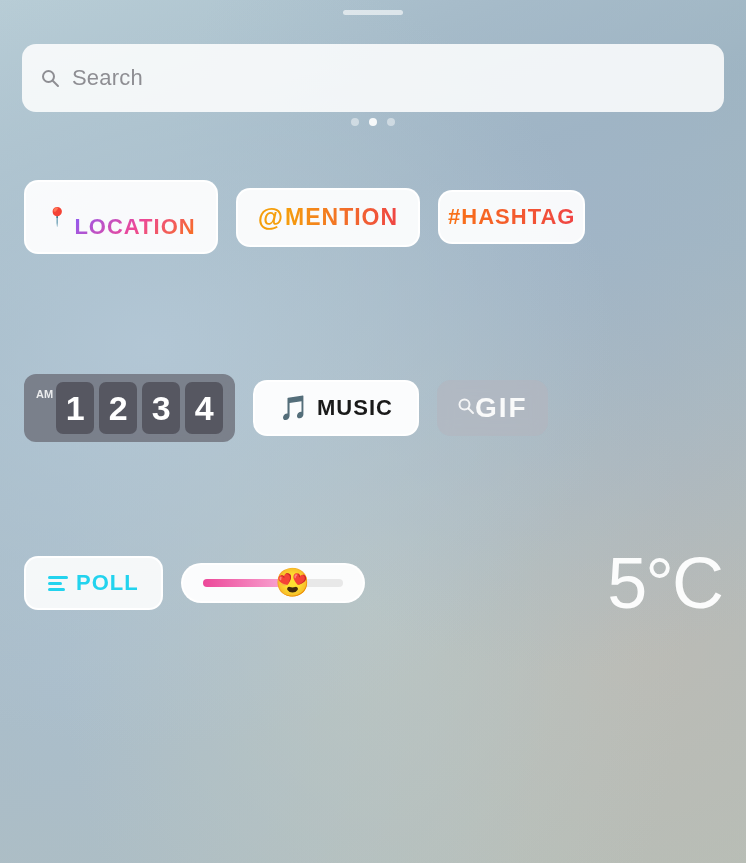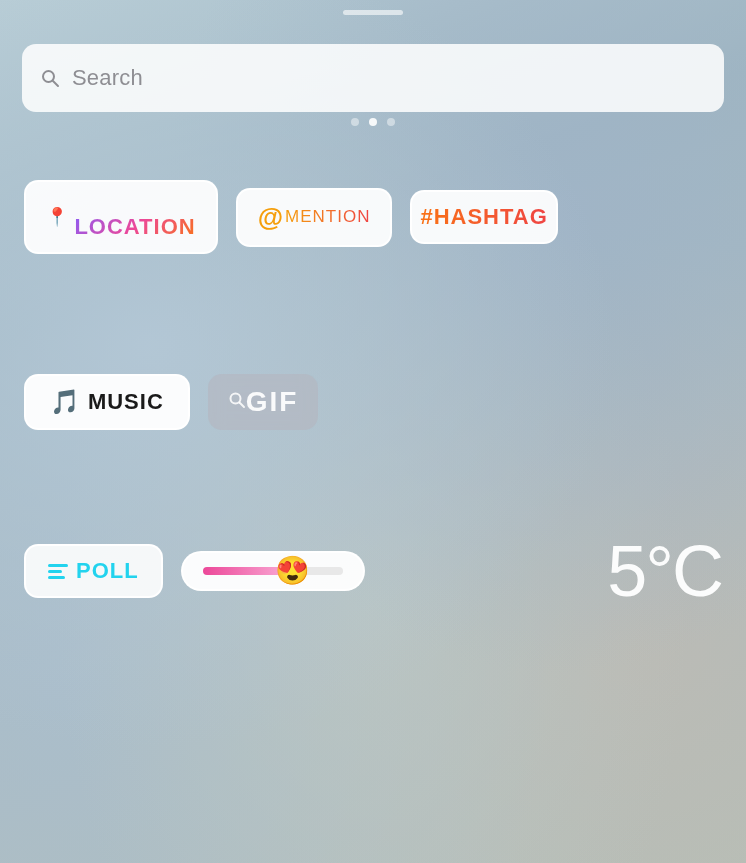--- a/index.html
+++ b/index.html
@@ -154,8 +154,8 @@
     }
 
     .mention-text {
-      font-size: 17px;
-      font-weight: 400;
+      font-size: 23px;
+      font-weight: 700;
       background: linear-gradient(90deg, #F59E0B, #EF4444);
       -webkit-background-clip: text;
       -webkit-text-fill-color: transparent;

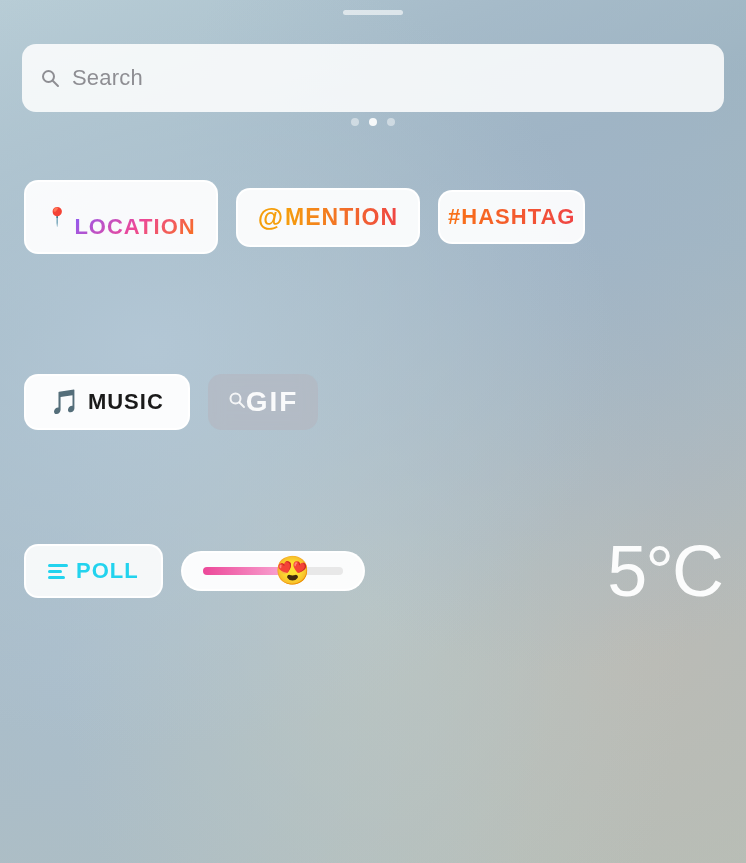--- a/index.html
+++ b/index.html
@@ -363,6 +363,21 @@
 
   <div class="row row-2">
 
+    <div class="sticker-clock">
+      <span class="clock-am">AM</span>
+      <div class="clock-digit">
+          <span>1</span>
+        </div>
+      <div class="clock-digit">
+          <span>2</span>
+        </div>
+      <div class="clock-digit">
+          <span>3</span>
+        </div>
+      <div class="clock-digit">
+          <span>4</span>
+        </div>
+    </div>
 
     <div class="sticker sticker-music">
       <span class="music-note">🎵</span>

